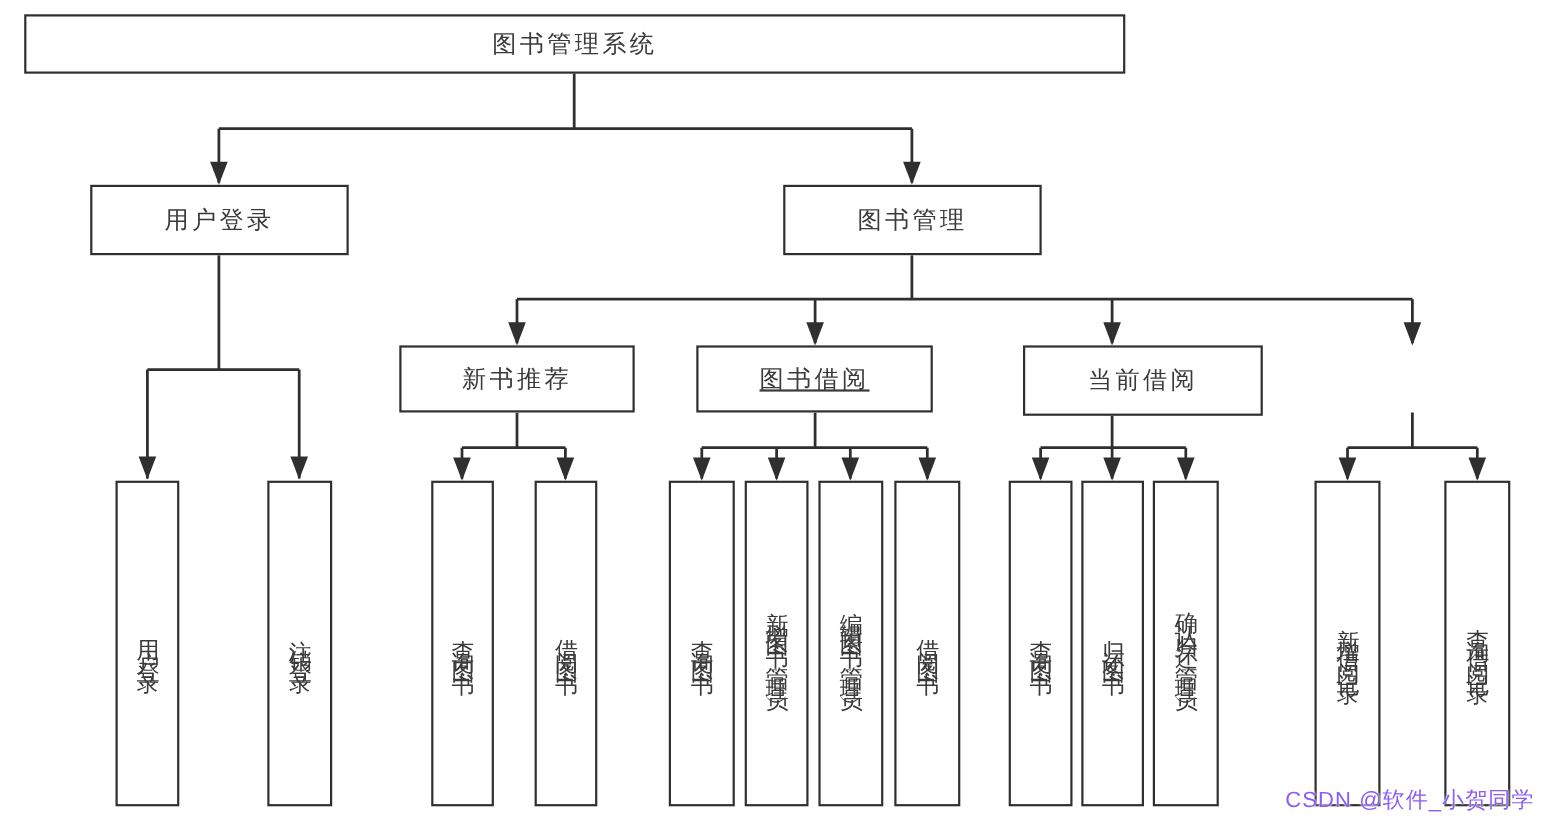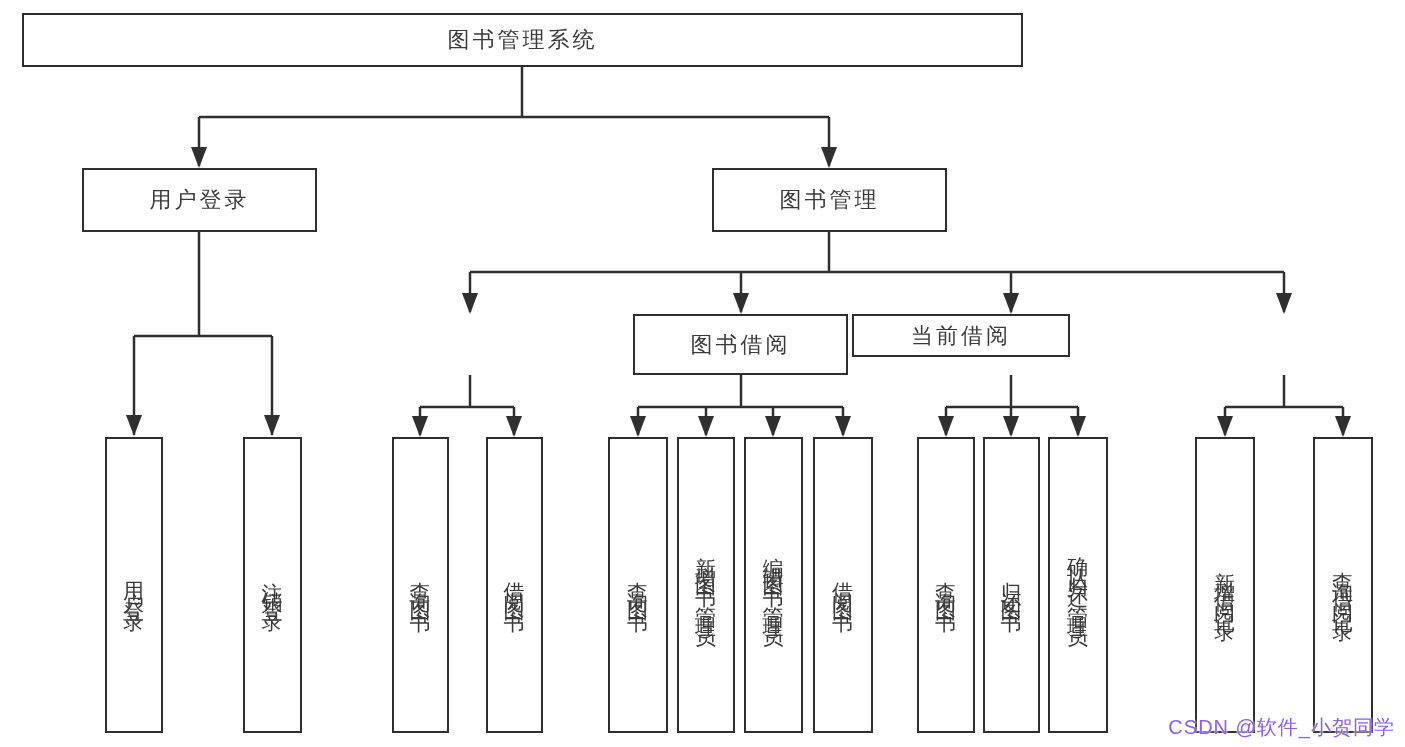--- a/index.html
+++ b/index.html
@@ -133,6 +133,7 @@
   <div class="node h" style="left:82px; top:168px; width:235px; height:64px;">用户登录</div>
   <div class="node h" style="left:712px; top:168px; width:235px; height:64px;">图书管理</div>
 
+  <div class="node h" style="left:363px; top:314px; width:214px; height:61px;">新书推荐</div>
   <div class="node h" style="left:633px; top:314px; width:215px; height:61px;">图书借阅</div>
   <div class="node h" style="left:852px; top:314px; width:218px; height:43px;">当前借阅</div>
 

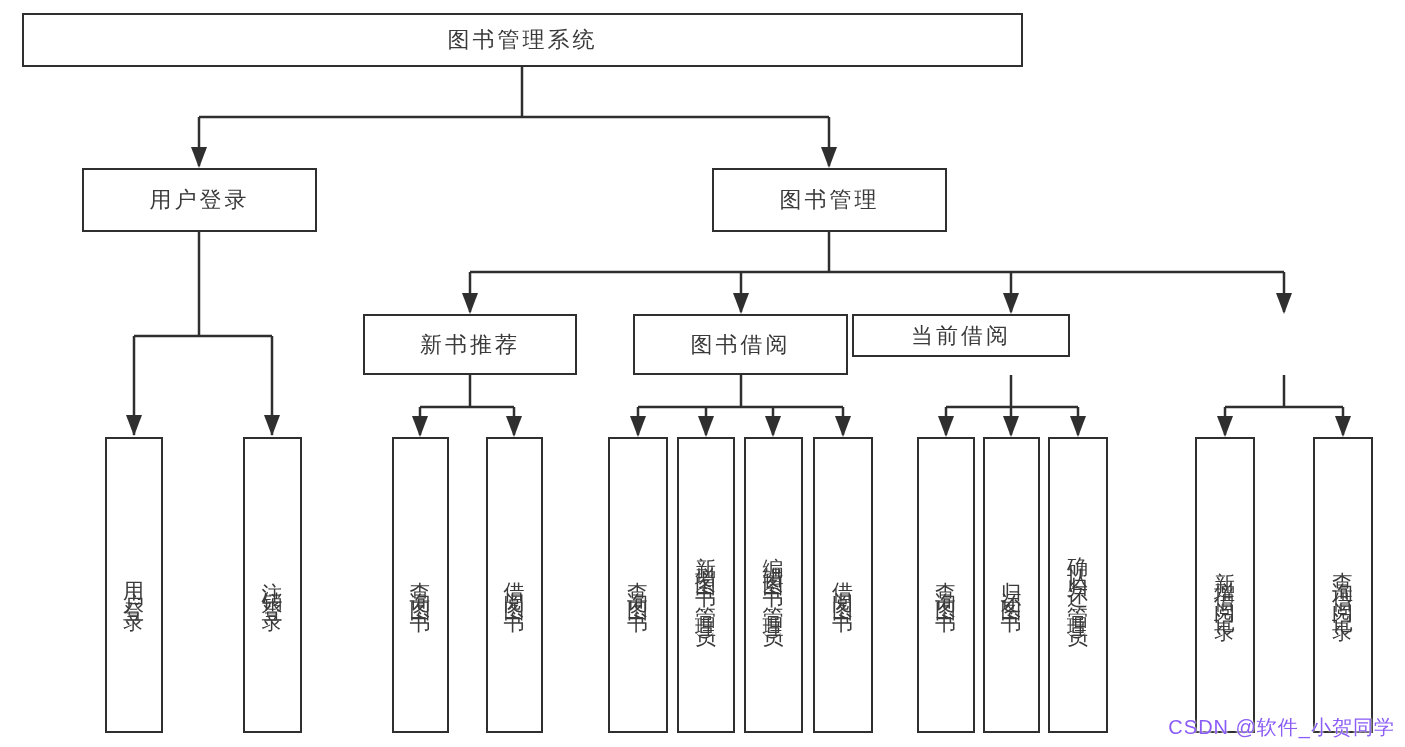--- a/index.html
+++ b/index.html
@@ -134,7 +134,7 @@
   <div class="node h" style="left:712px; top:168px; width:235px; height:64px;">图书管理</div>
 
   <div class="node h" style="left:363px; top:314px; width:214px; height:61px;">新书推荐</div>
-  <div class="node h" style="left:633px; top:314px; width:215px; height:61px;">图书借阅</div>
+  <div class="node h" style="left:633px; top:314px; width:215px; height:61px;text-decoration:underline;">图书借阅</div>
   <div class="node h" style="left:852px; top:314px; width:218px; height:43px;">当前借阅</div>
 
   <div class="node v" style="left:105px; top:437px; width:58px; height:296px;">

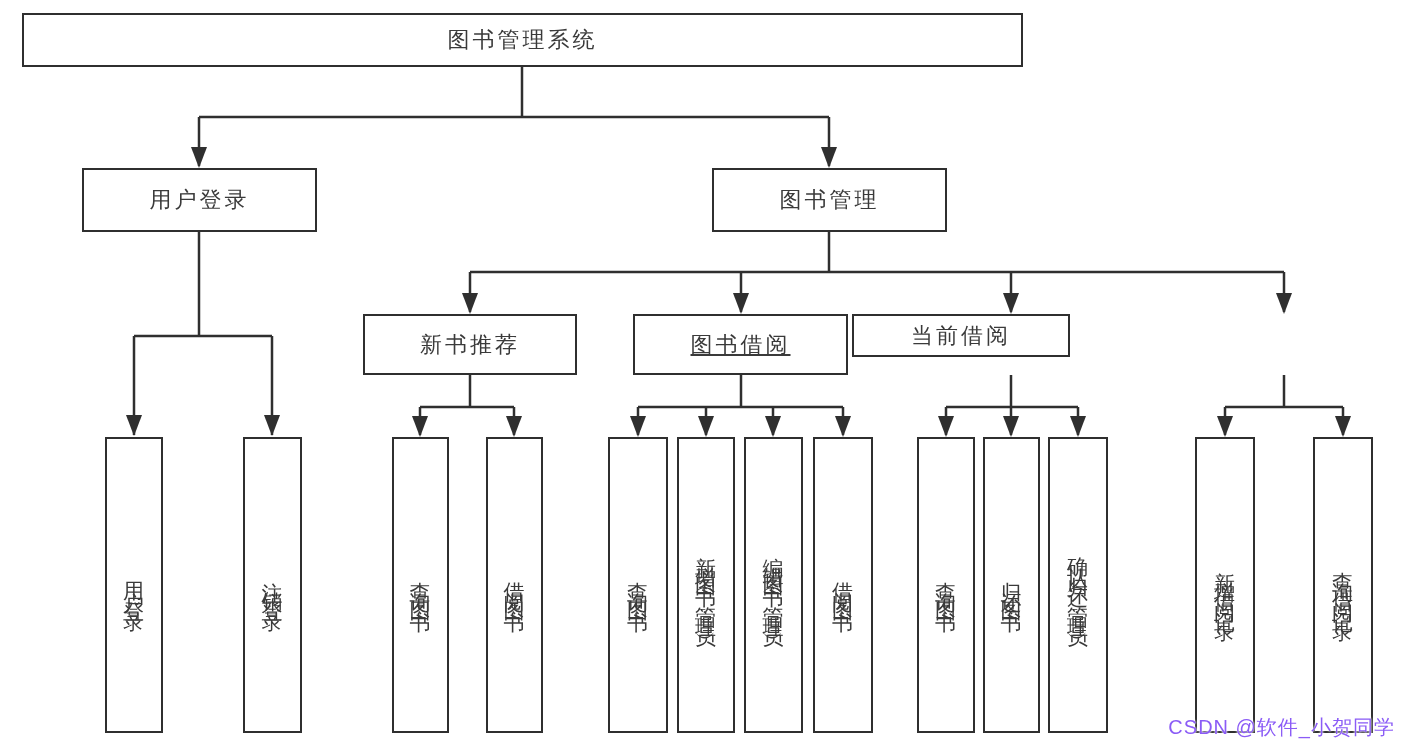--- a/index.html
+++ b/index.html
@@ -135,7 +135,7 @@
 
   <div class="node h" style="left:363px; top:314px; width:214px; height:61px;">新书推荐</div>
   <div class="node h" style="left:633px; top:314px; width:215px; height:61px;text-decoration:underline;">图书借阅</div>
-  <div class="node h" style="left:852px; top:314px; width:218px; height:43px;">当前借阅</div>
+  <div class="node h" style="left:930px; top:314px; width:218px; height:64px;">当前借阅</div>
 
   <div class="node v" style="left:105px; top:437px; width:58px; height:296px;">
     <span class="vtext">用户登录</span>

